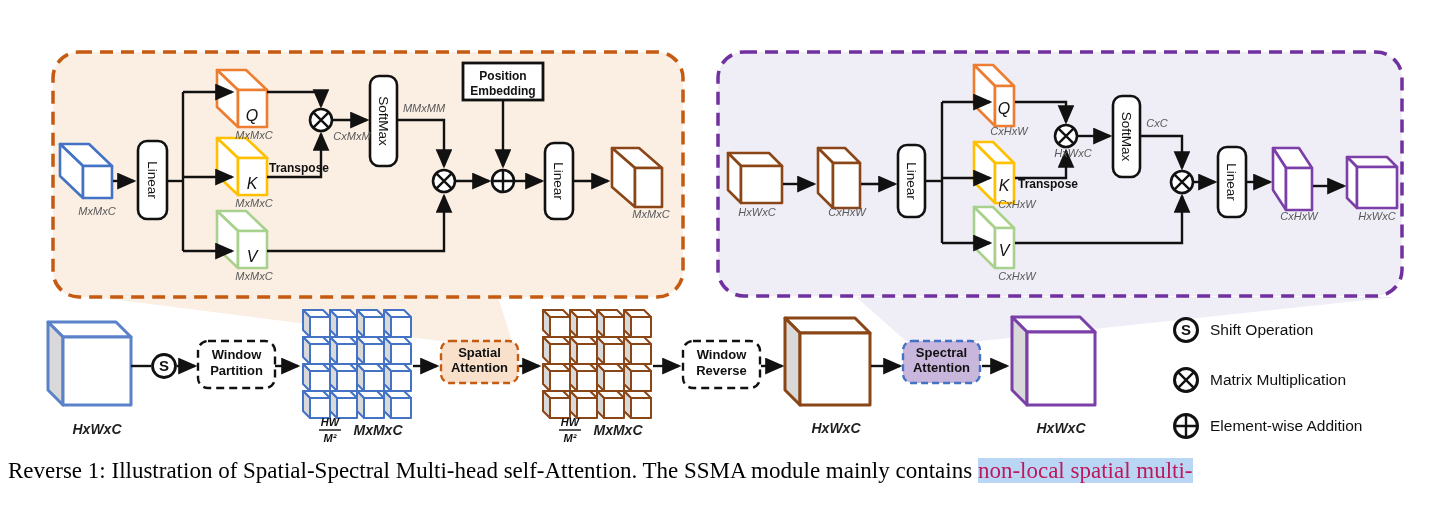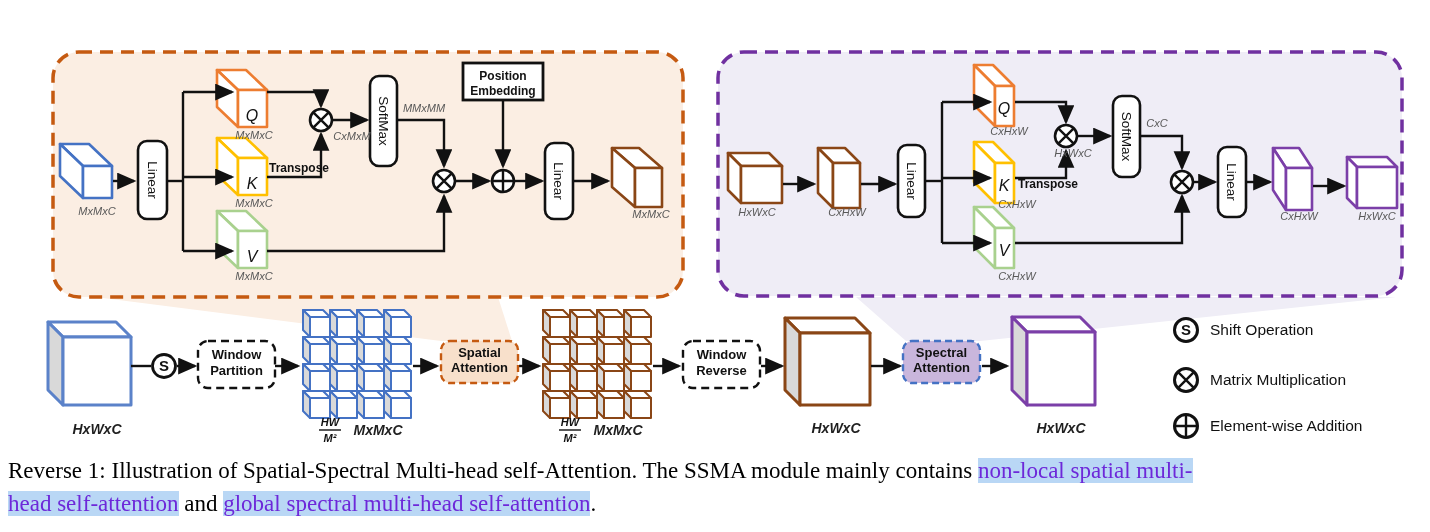--- a/index.html
+++ b/index.html
@@ -18,7 +18,7 @@
   .ln{stroke:#111;stroke-width:2.4;fill:none;}
   .caption{position:absolute;left:8px;top:454px;width:1416px;
     font-family:"Liberation Serif",serif;font-size:23px;line-height:33px;color:#000;}
-  .hl{background:#B9D7F5;color:#6d28d9;}
+  .hl{background:#B9D7F5;color:#be185d;}
 </style>
 </head>
 <body>

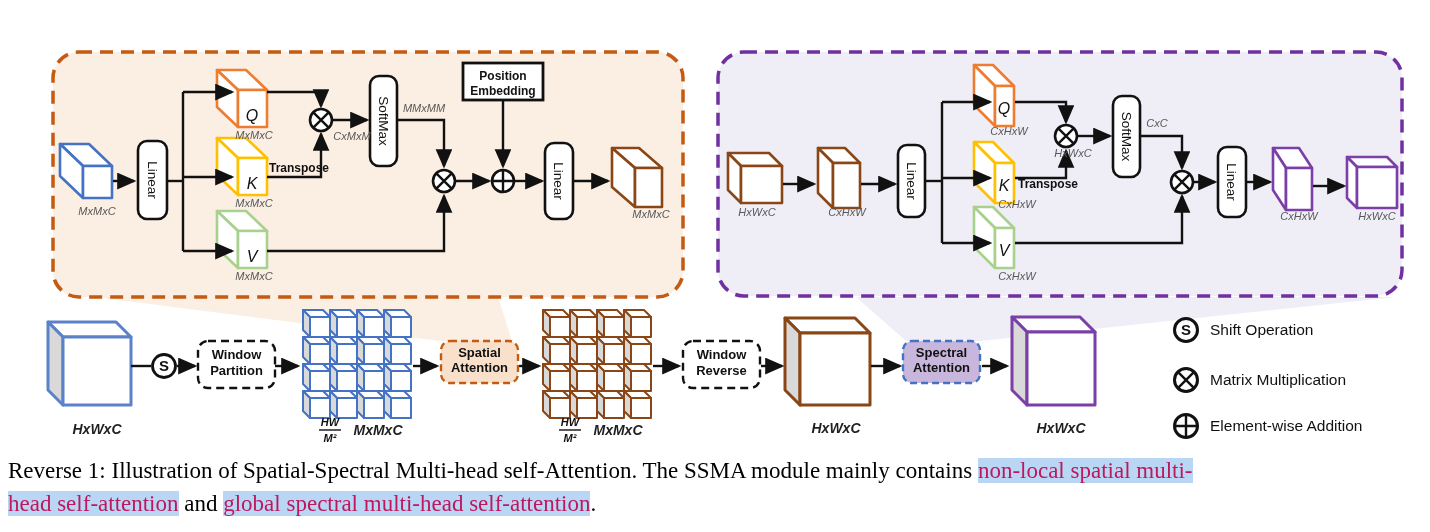--- a/index.html
+++ b/index.html
@@ -374,7 +374,6 @@
 
 <div class="caption">
   <div class="cap-line"><span>Reverse 1: Illustration of Spatial-Spectral Multi-head self-Attention. The SSMA module mainly contains </span><span class="hl">non-local spatial multi-</span></div>
-  <div class="cap-line"><span class="hl">head self-attention</span><span> and </span><span class="hl">global spectral multi-head self-attention</span><span>.</span></div>
 </div>
 </div>
 

